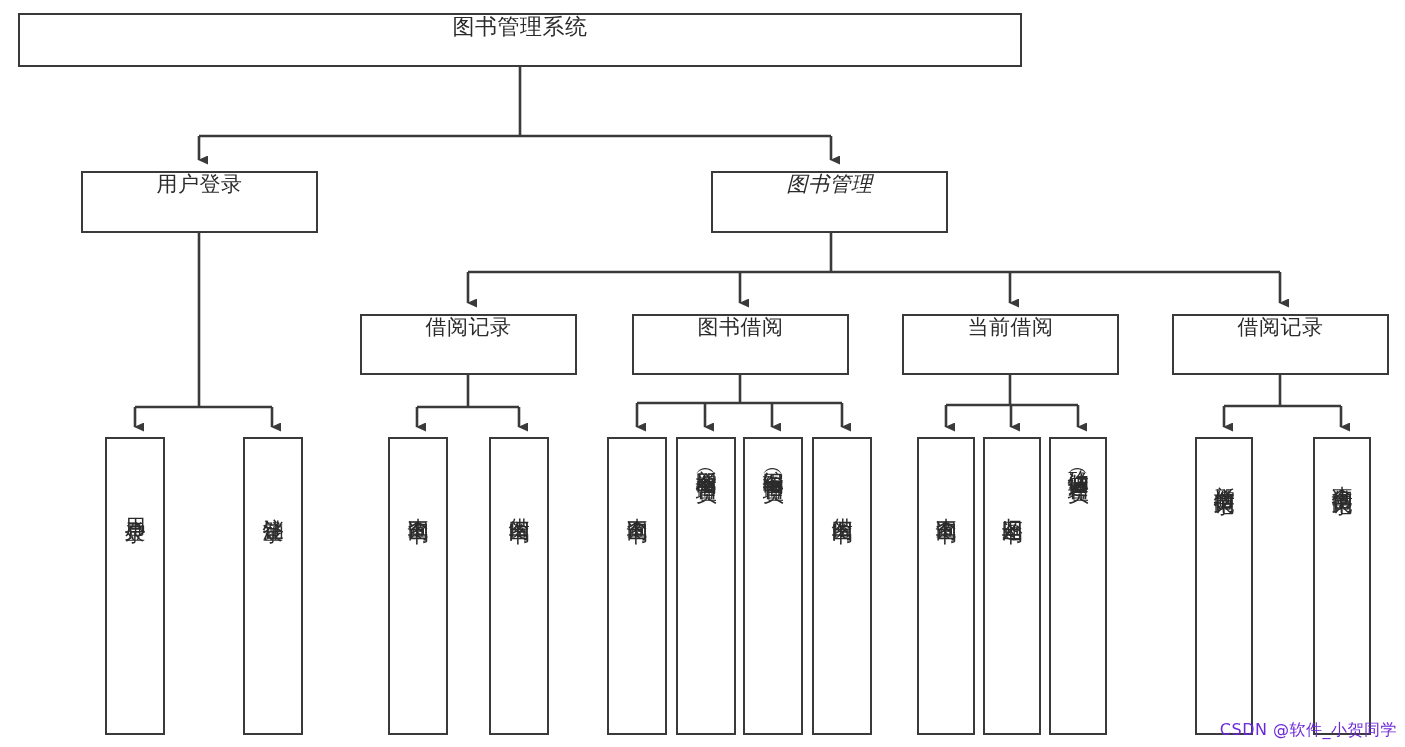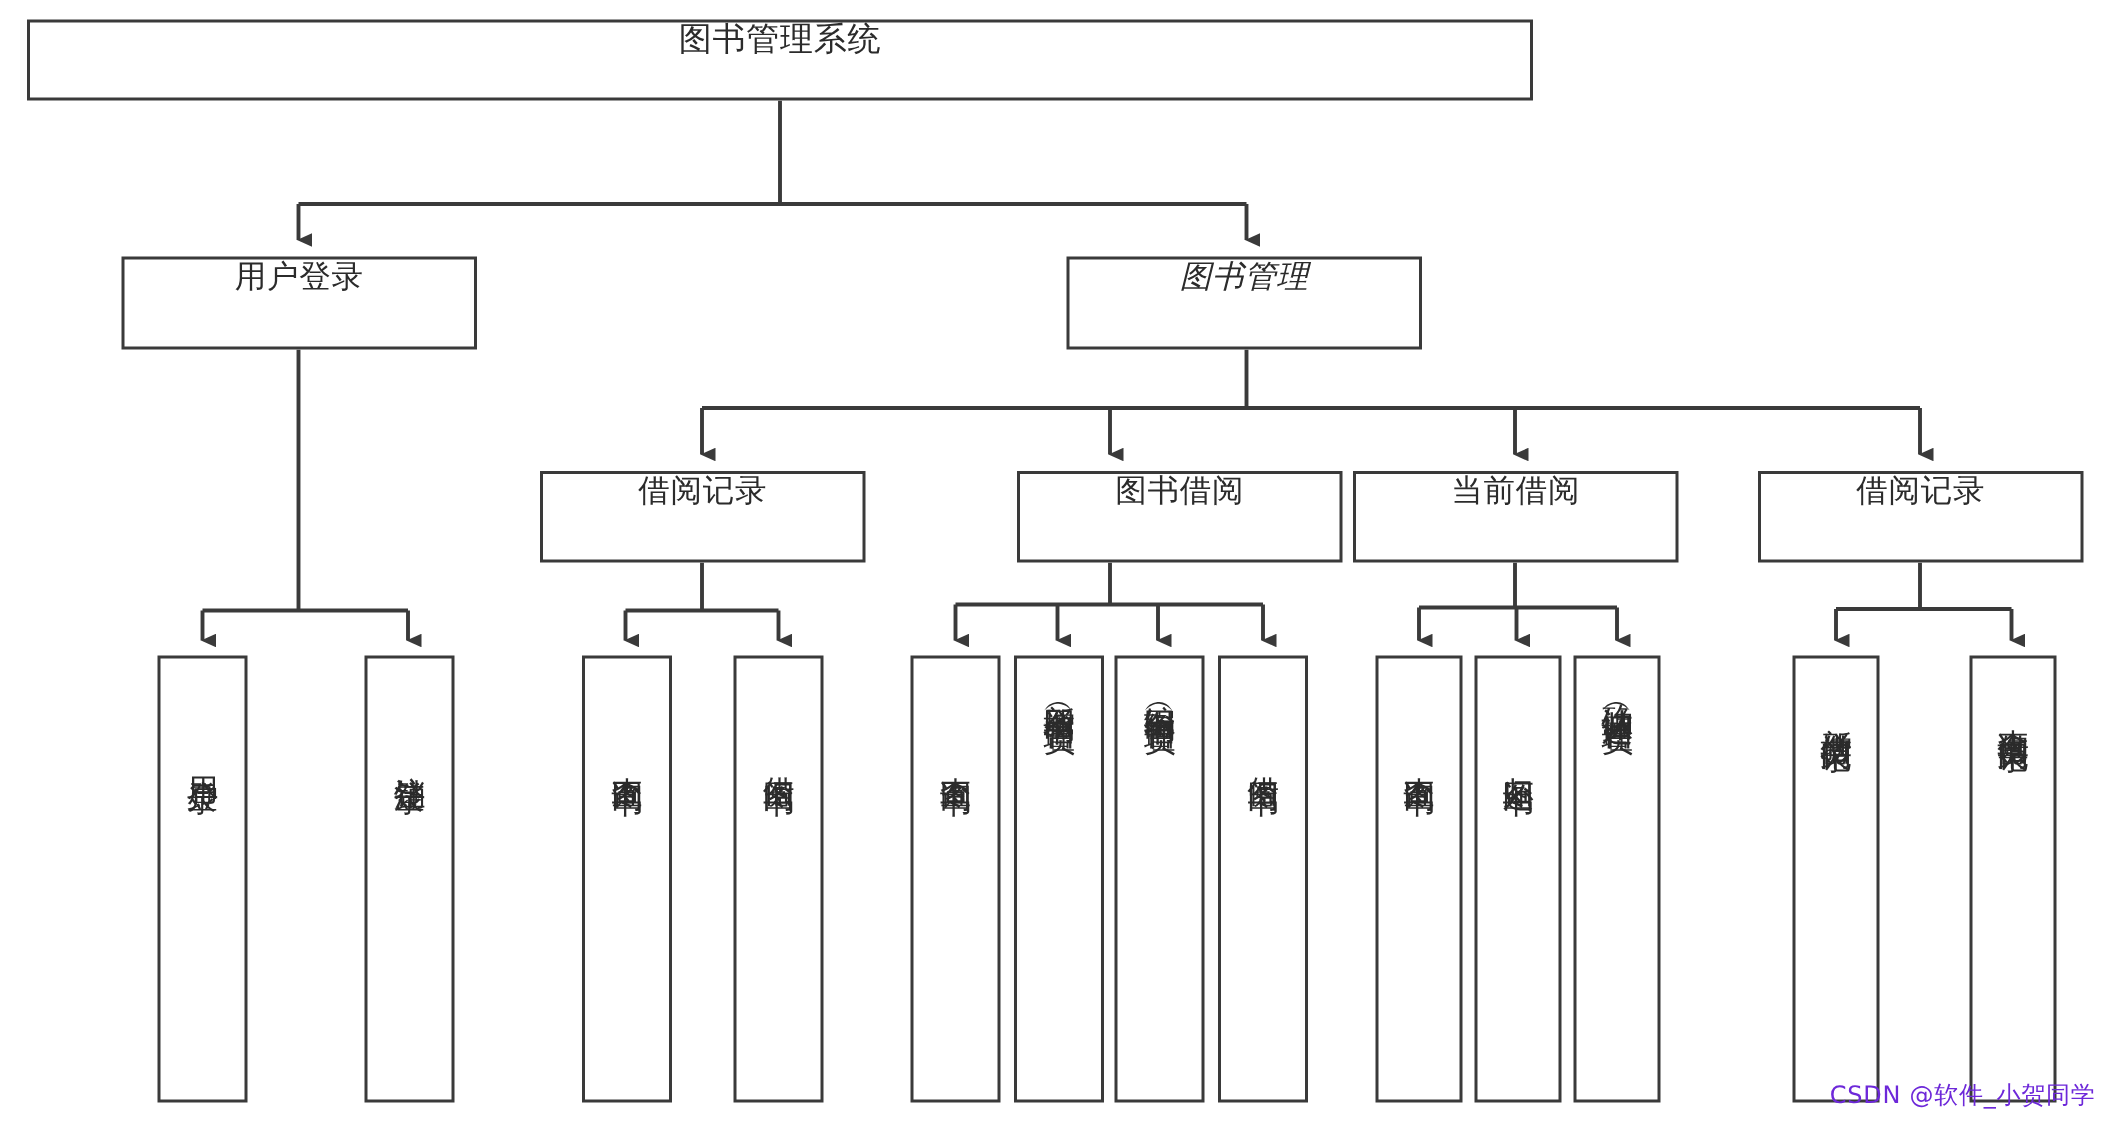--- a/index.html
+++ b/index.html
@@ -143,7 +143,7 @@
   <div class="node horiz" style="left:360px; top:314px; width:217px; height:61px;">
     <span class="label">借阅记录</span>
   </div>
-  <div class="node horiz" style="left:632px; top:314px; width:217px; height:61px;margin-left:46px;">
+  <div class="node horiz" style="left:632px; top:314px; width:217px; height:61px;">
     <span class="label">图书借阅</span>
   </div>
   <div class="node horiz" style="left:1172px; top:314px; width:217px; height:61px;">

